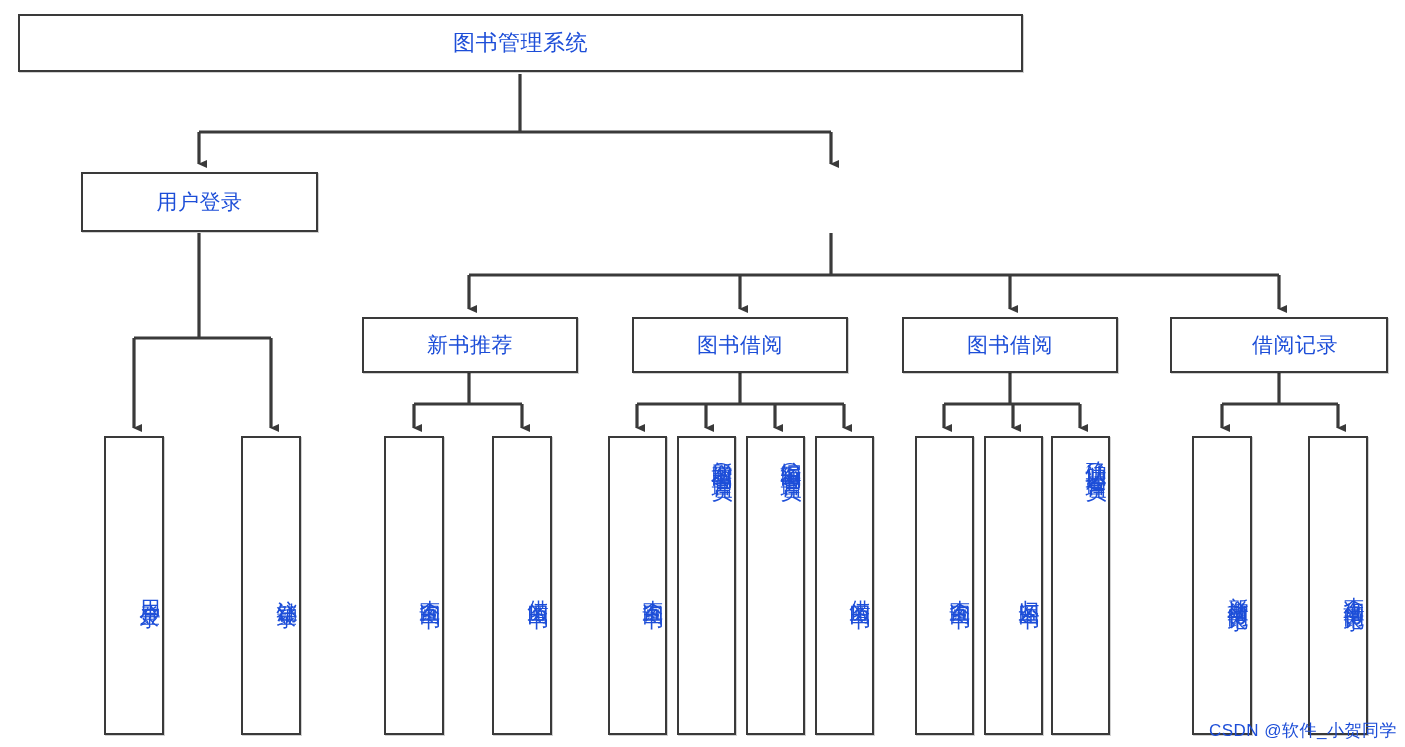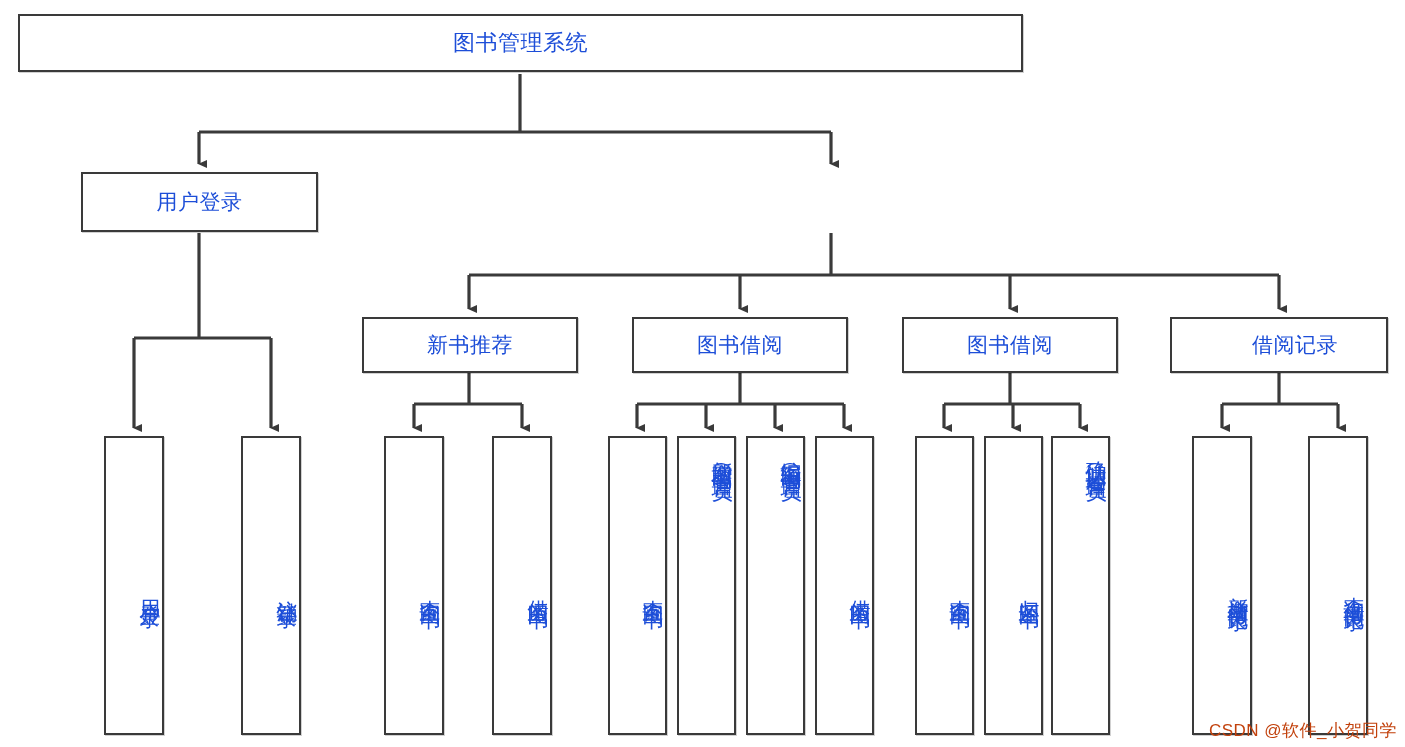--- a/index.html
+++ b/index.html
@@ -75,7 +75,7 @@
     position: absolute;
     right: 8px;
     bottom: 5px;
-    color: #c2410c;
+    color: #1d4ed8;
     font-size: 17px;
     letter-spacing: 0.5px;
     white-space: nowrap;

